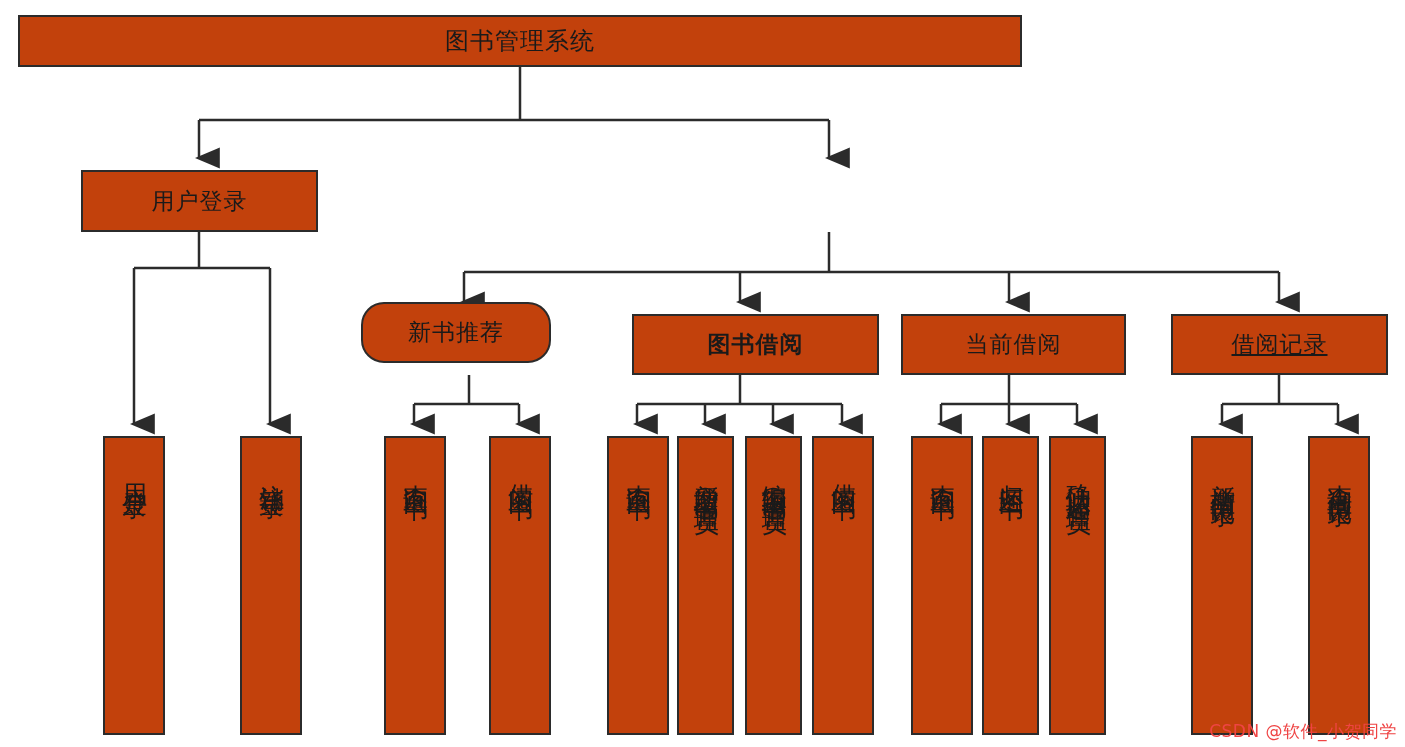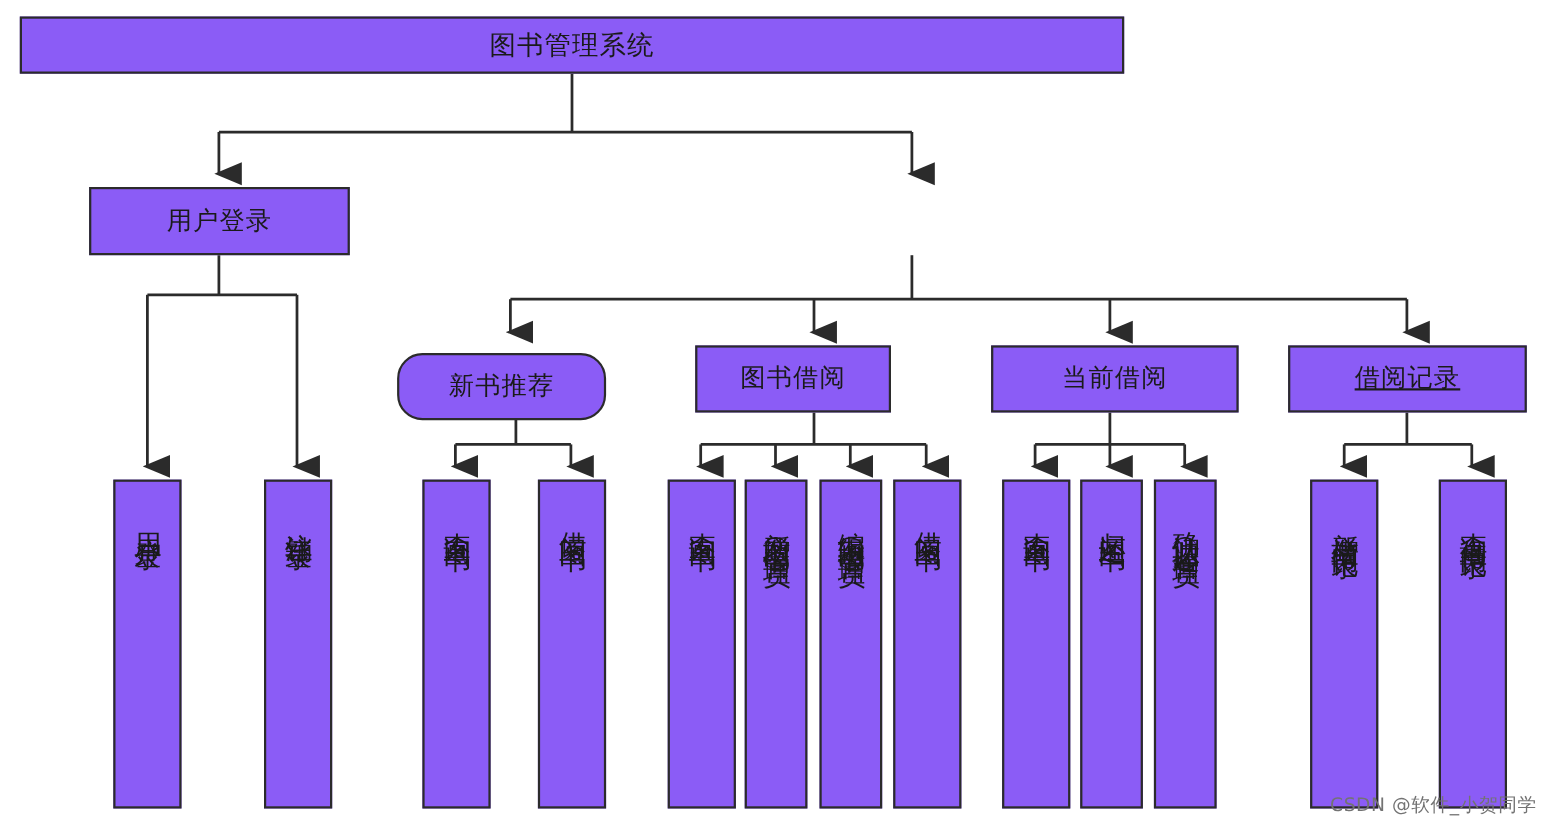--- a/index.html
+++ b/index.html
@@ -25,7 +25,7 @@
     position:absolute;
     box-sizing:border-box;
     border:2.5px solid #2b2b2b;
-    background:#8b5cf6;
+    background:#c2410c;
     display:flex;
     align-items:center;
     justify-content:center;

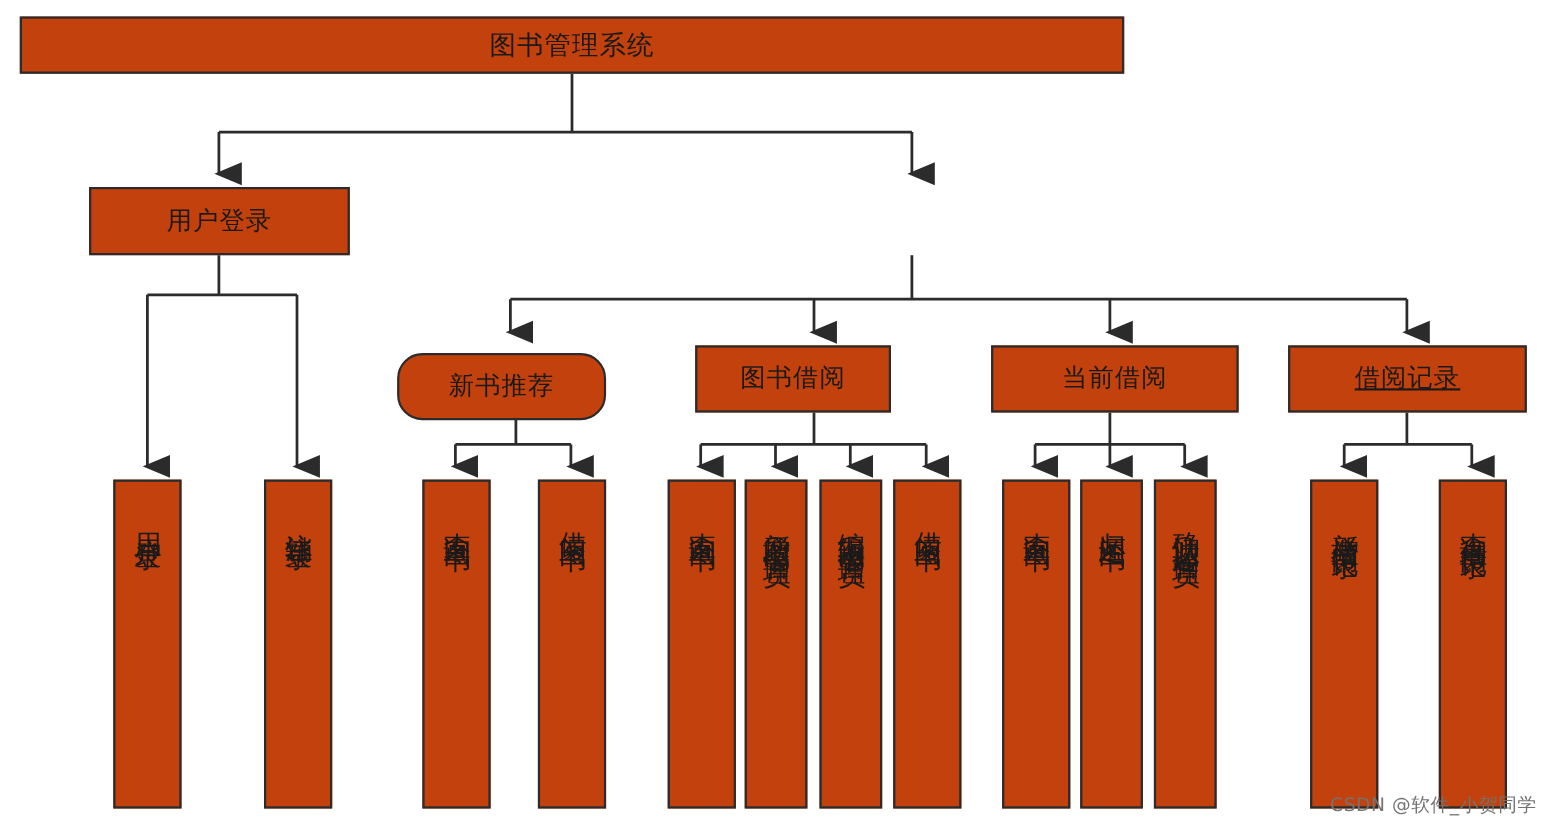--- a/index.html
+++ b/index.html
@@ -130,7 +130,7 @@
     <span class="label">用户登录</span>
   </div>
 
-  <div class="node horiz" style="left:361px; top:321px; width:190px; height:61px;border-radius:23px;">
+  <div class="node horiz" style="left:361px; top:302px; width:190px; height:61px;border-radius:23px;">
     <span class="label">新书推荐</span>
   </div>
   <div class="node horiz" style="left:632px; top:314px; width:178px; height:61px;">

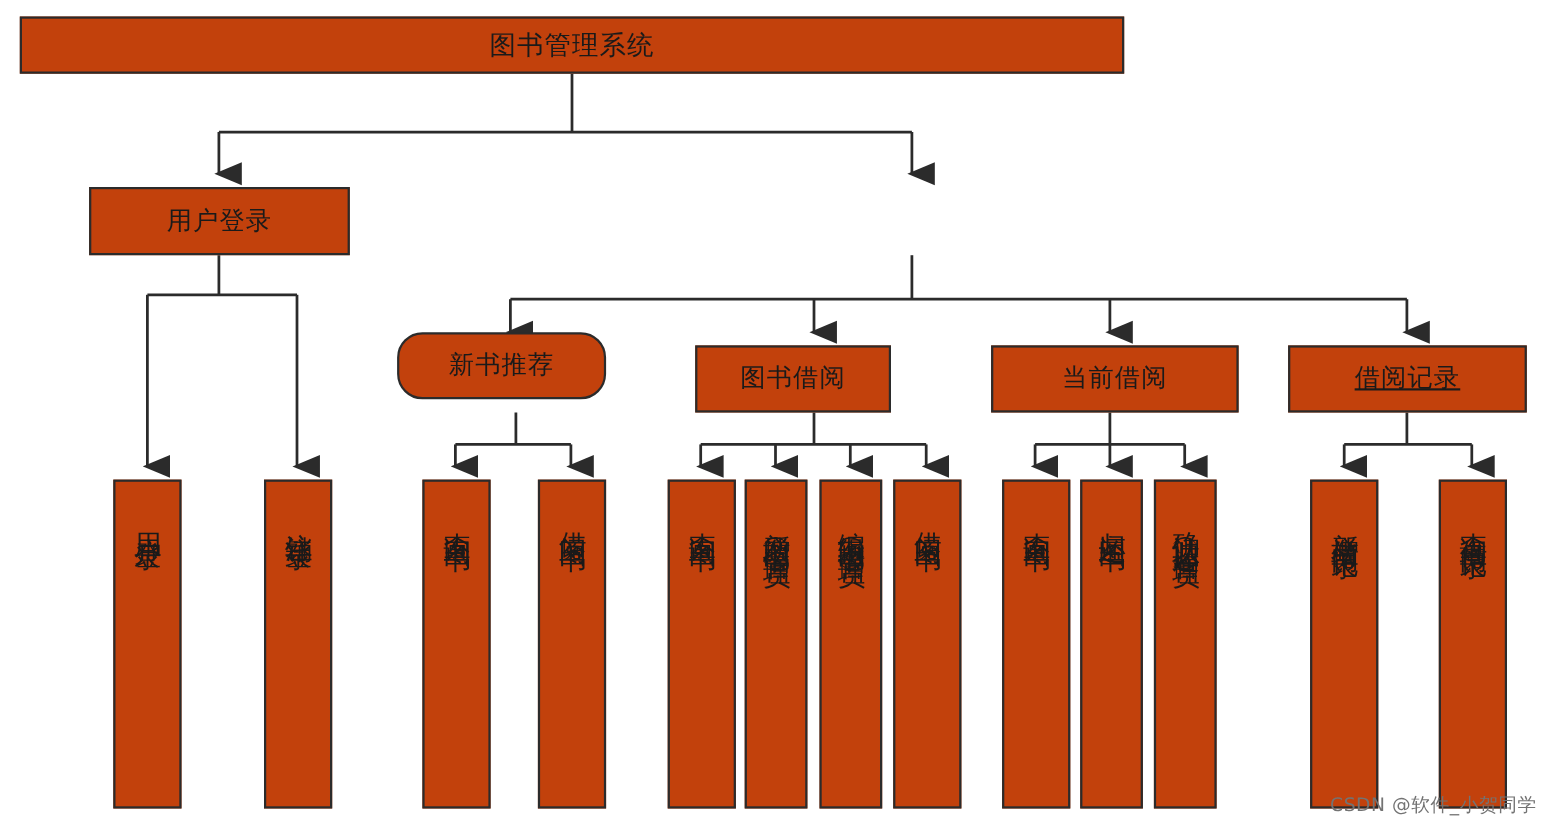--- a/index.html
+++ b/index.html
@@ -133,7 +133,7 @@
   <div class="node horiz" style="left:361px; top:302px; width:190px; height:61px;border-radius:23px;">
     <span class="label">新书推荐</span>
   </div>
-  <div class="node horiz" style="left:632px; top:314px; width:178px; height:61px;">
+  <div class="node horiz" style="left:632px; top:314px; width:247px; height:61px;font-weight:bold;">
     <span class="label">图书借阅</span>
   </div>
   <div class="node horiz" style="left:901px; top:314px; width:225px; height:61px;text-align:right;">

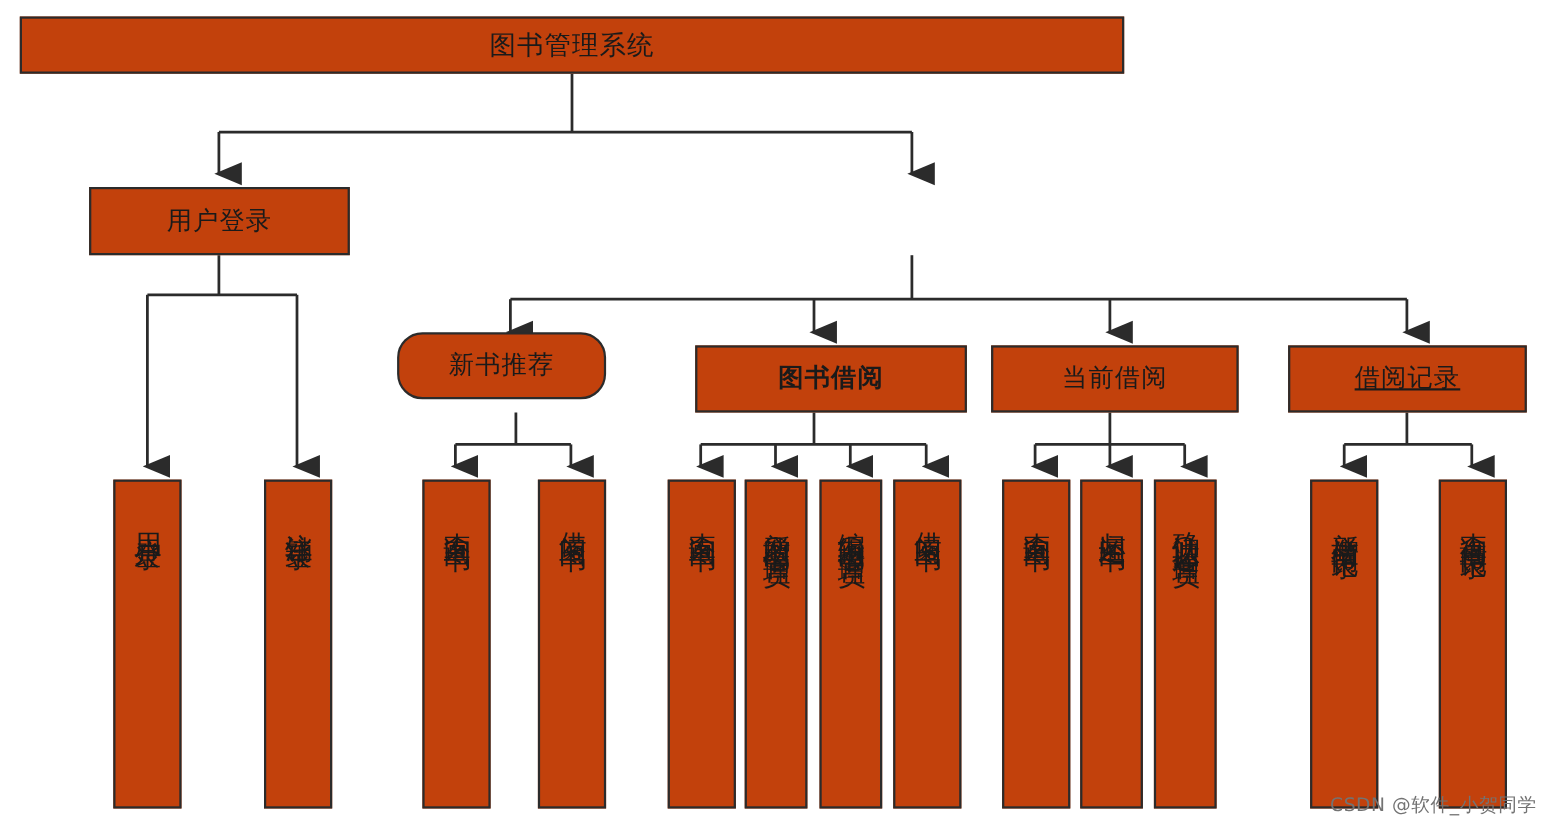--- a/index.html
+++ b/index.html
@@ -62,7 +62,7 @@
     right:8px;
     bottom:4px;
     font-size:17px;
-    color:#737373;
+    color:#ef4444;
     letter-spacing:0.5px;
     white-space:nowrap;
   }

